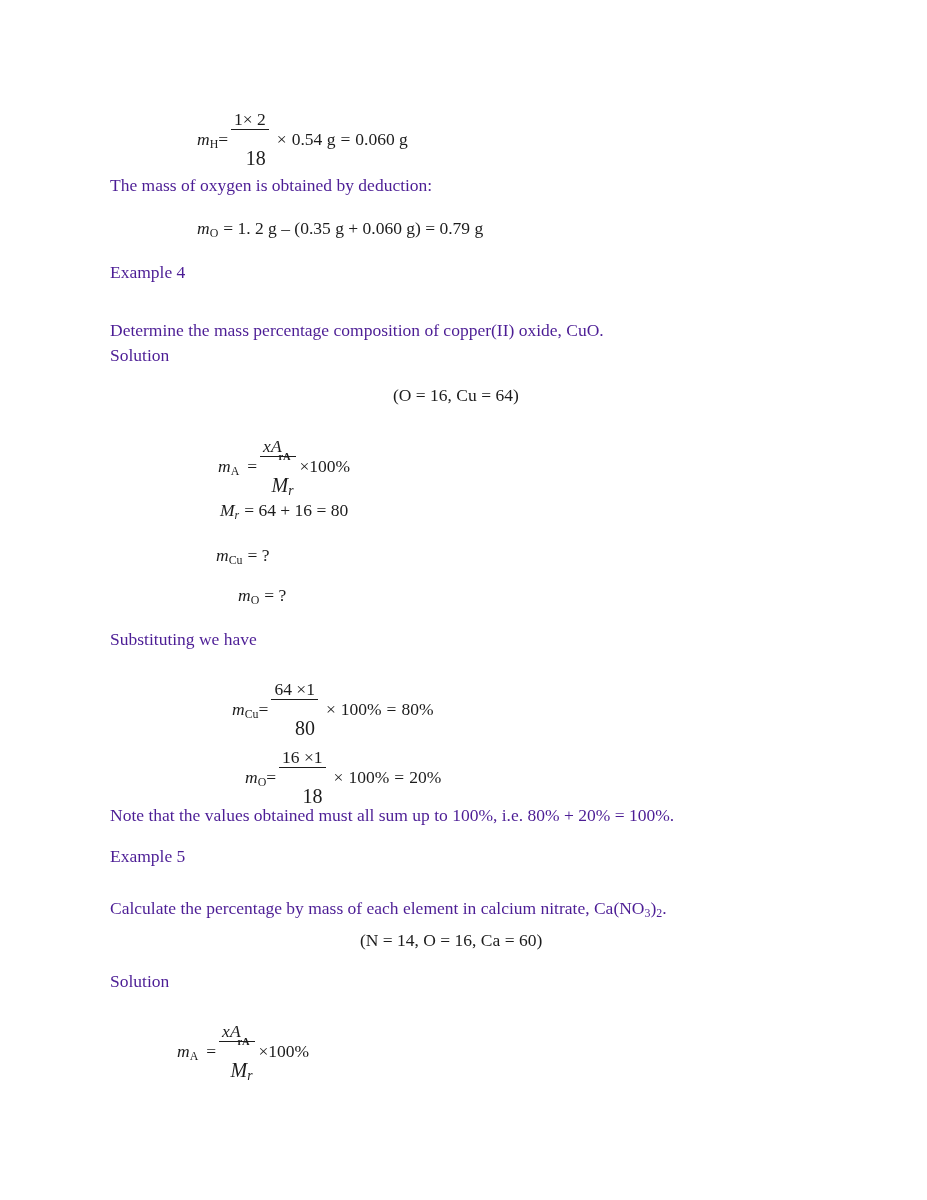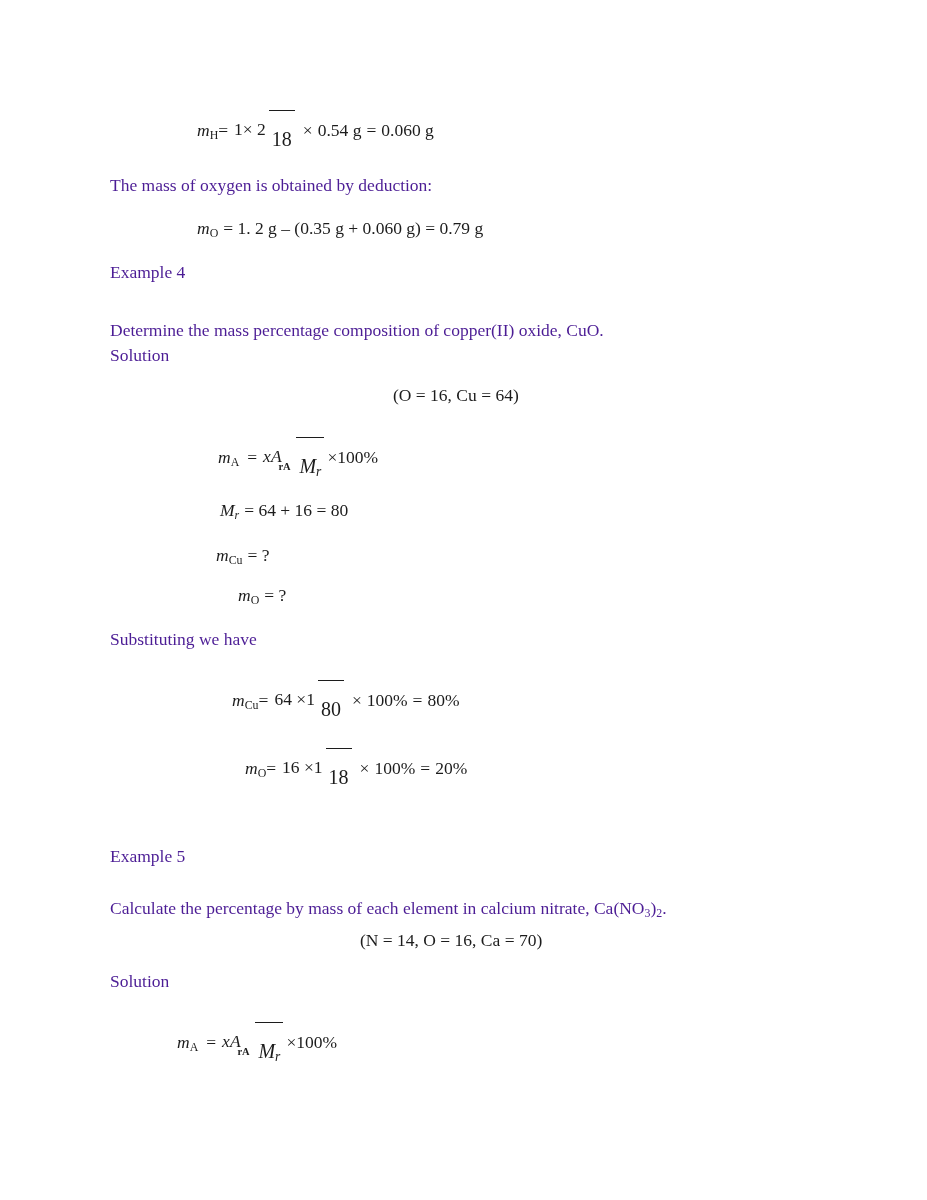--- a/index.html
+++ b/index.html
@@ -59,7 +59,7 @@
   
   .frac {
     display: inline-flex;
-    flex-direction: row;
+    flex-direction: column;
     align-items: center;
     vertical-align: middle;
     margin: 0 3px;

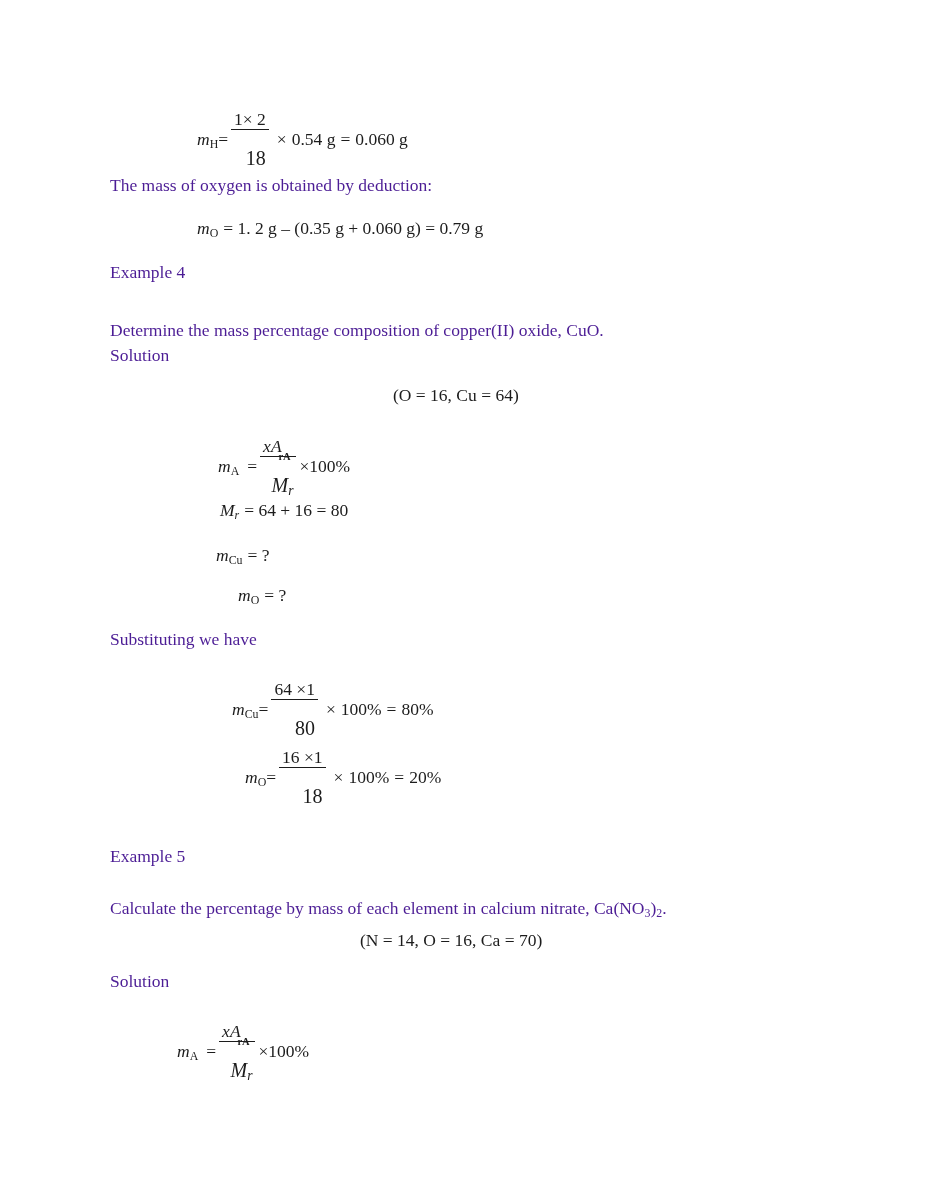--- a/index.html
+++ b/index.html
@@ -197,6 +197,7 @@
     <span>20%</span>
   </div>
 
+  <div class="para" style="top:805px;">Note that the values obtained must all sum up to 100%, i.e. 80% + 20% = 100%.</div>
 
   <div class="para" style="top:846px;">Example 5</div>
 

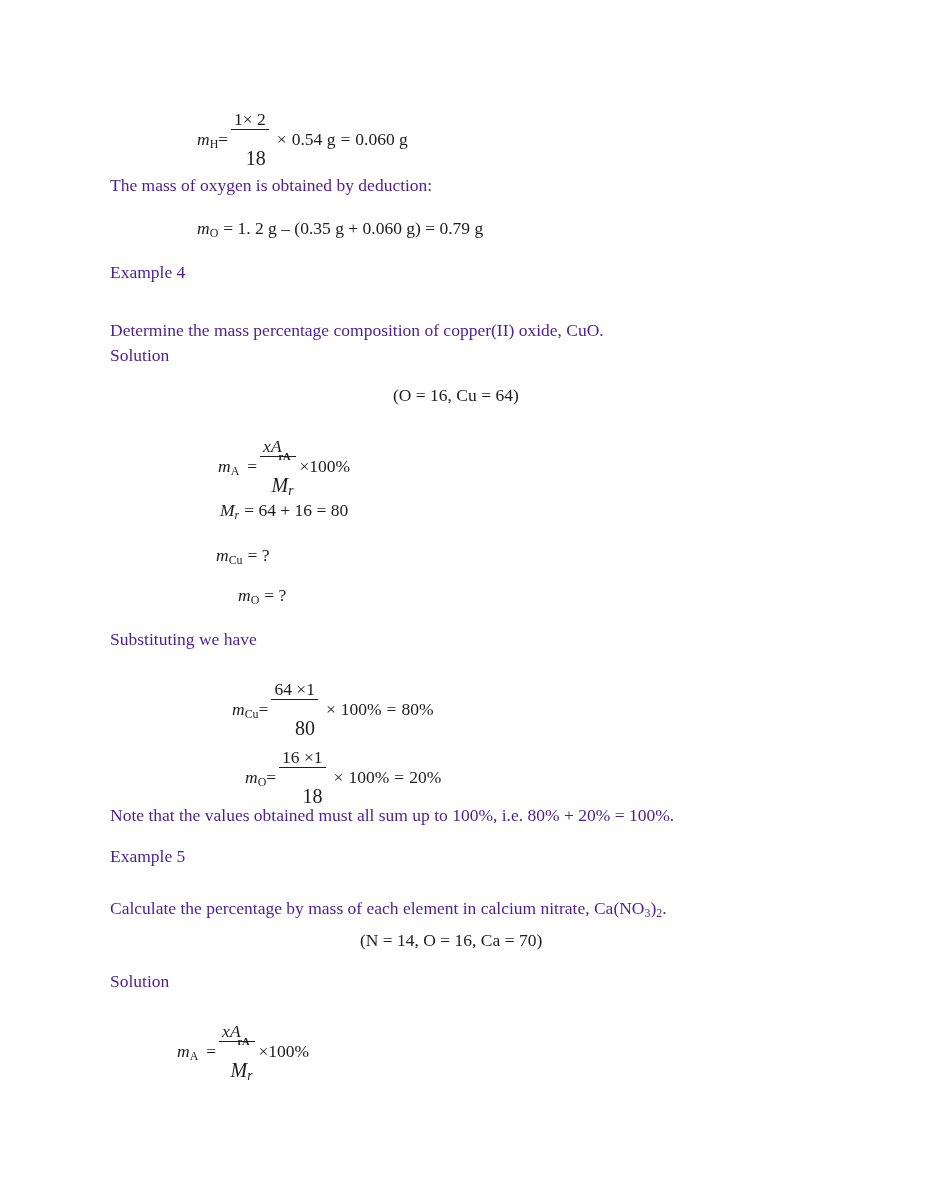--- a/index.html
+++ b/index.html
@@ -205,7 +205,7 @@
     <span>Calculate the percentage by mass of each element in calcium nitrate, Ca(NO</span><sub>3</sub><span>)</span><sub>2</sub><span>.</span>
   </div>
 
-  <div class="eq" style="left:360px; top:930px;">(N = 14, O = 16, Ca = 70)</div>
+  <div class="eq" style="left:360px; top:930px;">(N = 14, O = 16, Ca = 60)</div>
 
   <div class="para" style="top:971px;">Solution</div>
 

